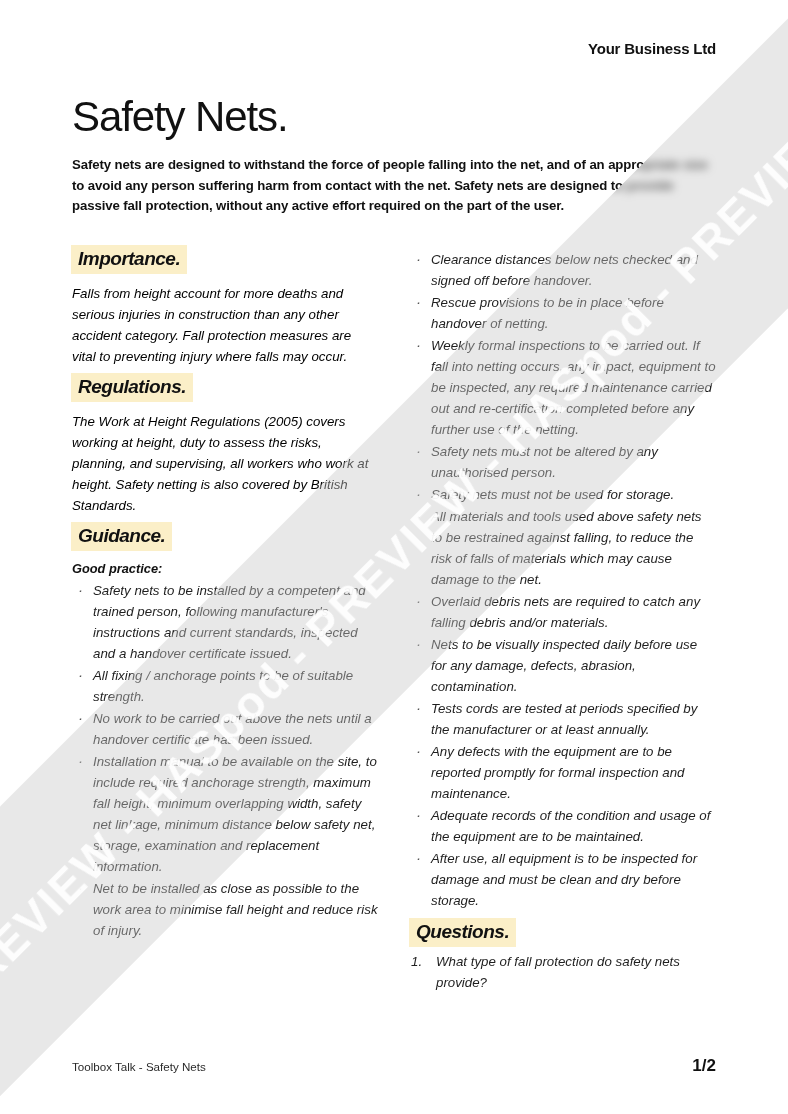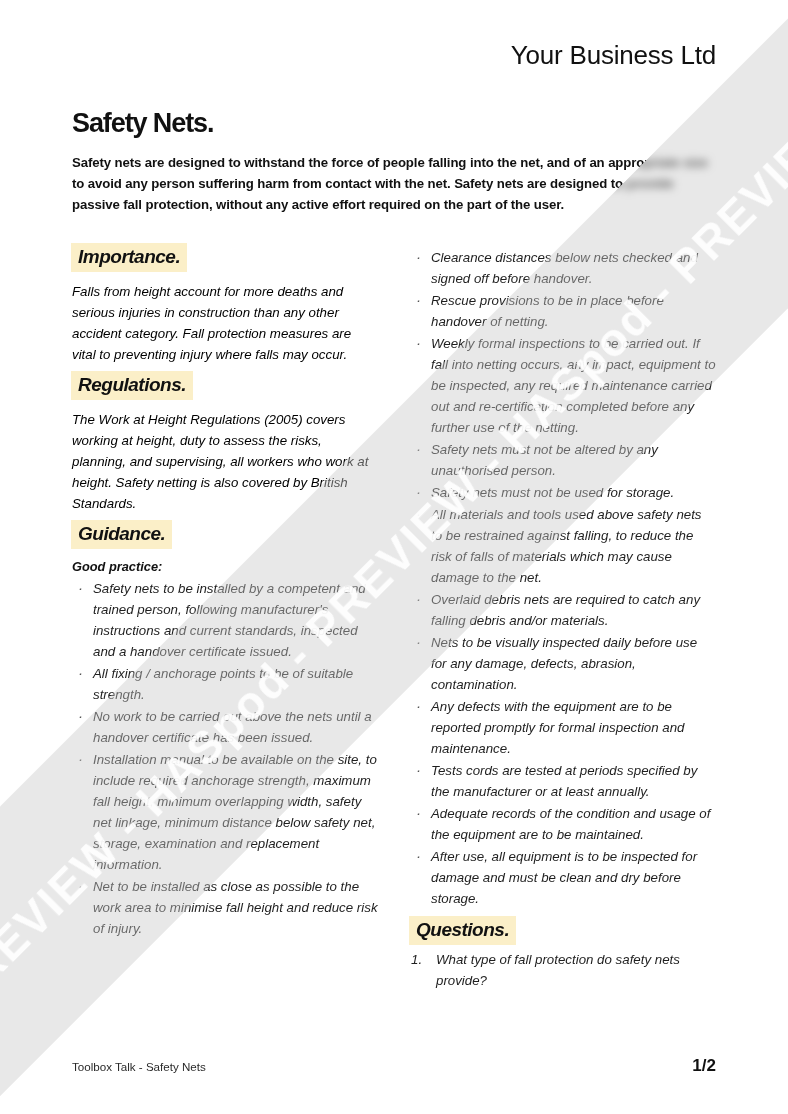--- a/index.html
+++ b/index.html
@@ -30,8 +30,8 @@
     padding-top: 40px;
   }
   .brand {
-    font-size: 26px;
-    font-weight: normal;
+    font-size: 15px;
+    font-weight: bold;
     letter-spacing: -0.2px;
     color: #111111;
   }

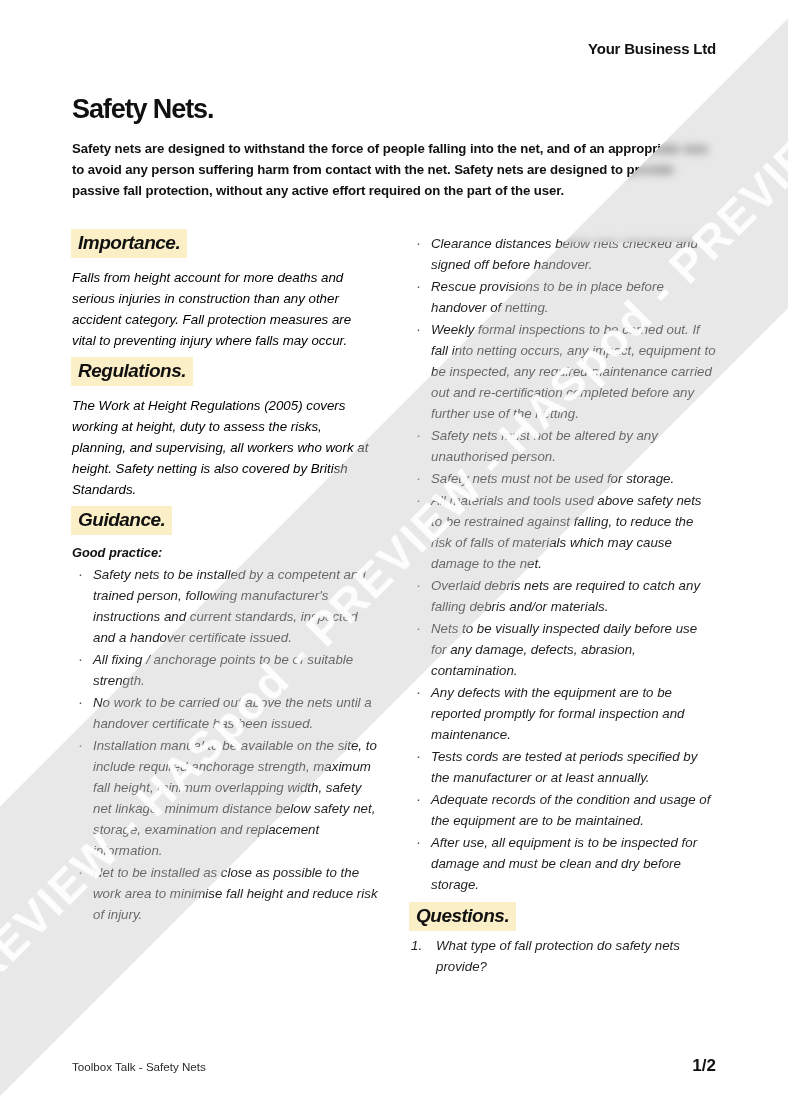--- a/index.html
+++ b/index.html
@@ -39,8 +39,8 @@
   
   .doc-title {
     margin-top: 38px;
-    font-size: 27px;
-    font-weight: bold;
+    font-size: 42px;
+    font-weight: normal;
     letter-spacing: -1.1px;
     color: #111111;
     line-height: 1.05;

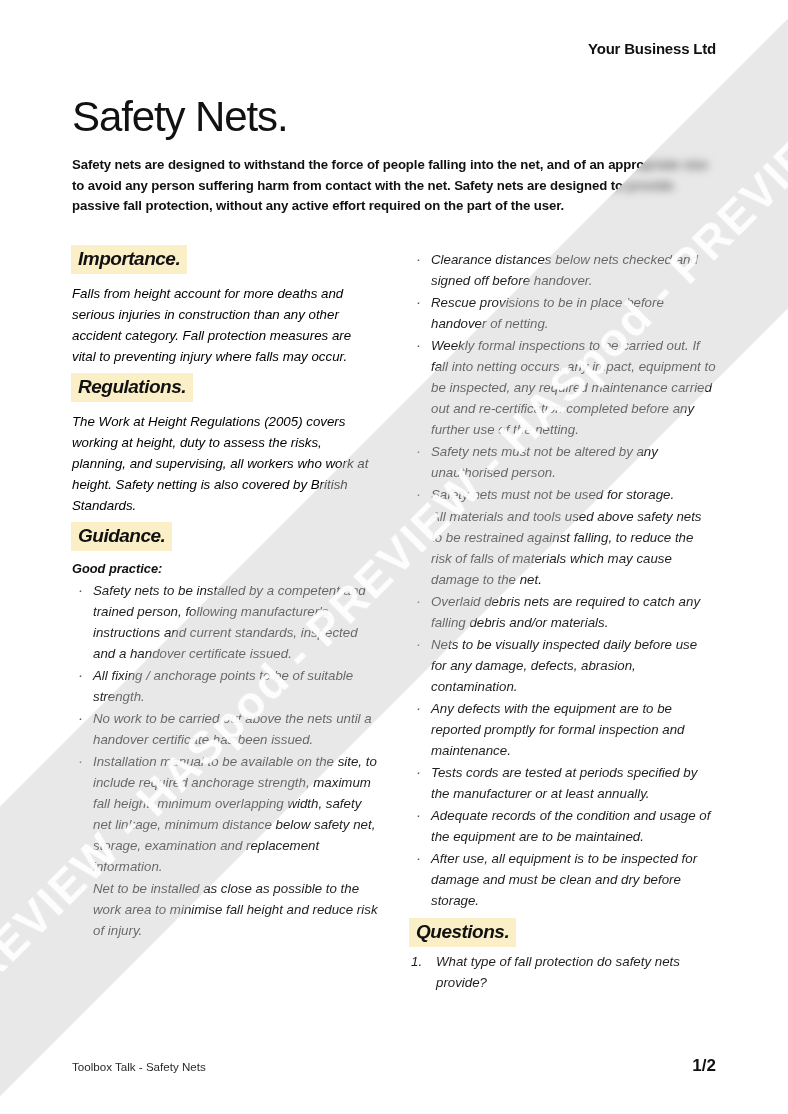--- a/index.html
+++ b/index.html
@@ -239,8 +239,8 @@
             <li>All materials and tools used above safety nets to be restrained against falling, to reduce the risk of falls of materials which may cause damage to the net.</li>
             <li>Overlaid debris nets are required to catch any falling debris and/or materials.</li>
             <li>Nets to be visually inspected daily before use for any damage, defects, abrasion, contamination.</li>
+            <li>Tests cords are tested at periods specified by the manufacturer or at least annually.</li>
             <li>Any defects with the equipment are to be reported promptly for formal inspection and maintenance.</li>
-            <li>Tests cords are tested at periods specified by the manufacturer or at least annually.</li>
             <li>Adequate records of the condition and usage of the equipment are to be maintained.</li>
             <li>After use, all equipment is to be inspected for damage and must be clean and dry before storage.</li>
           </ul>

